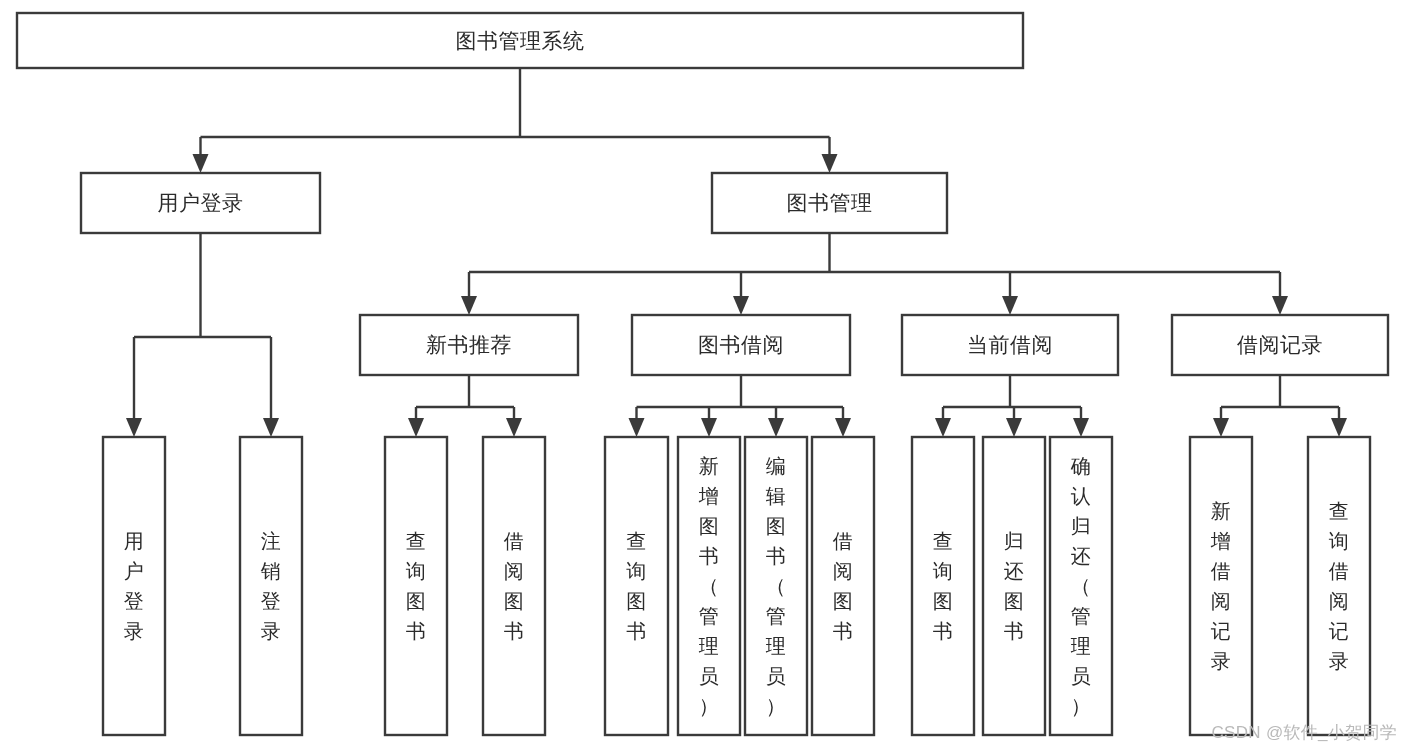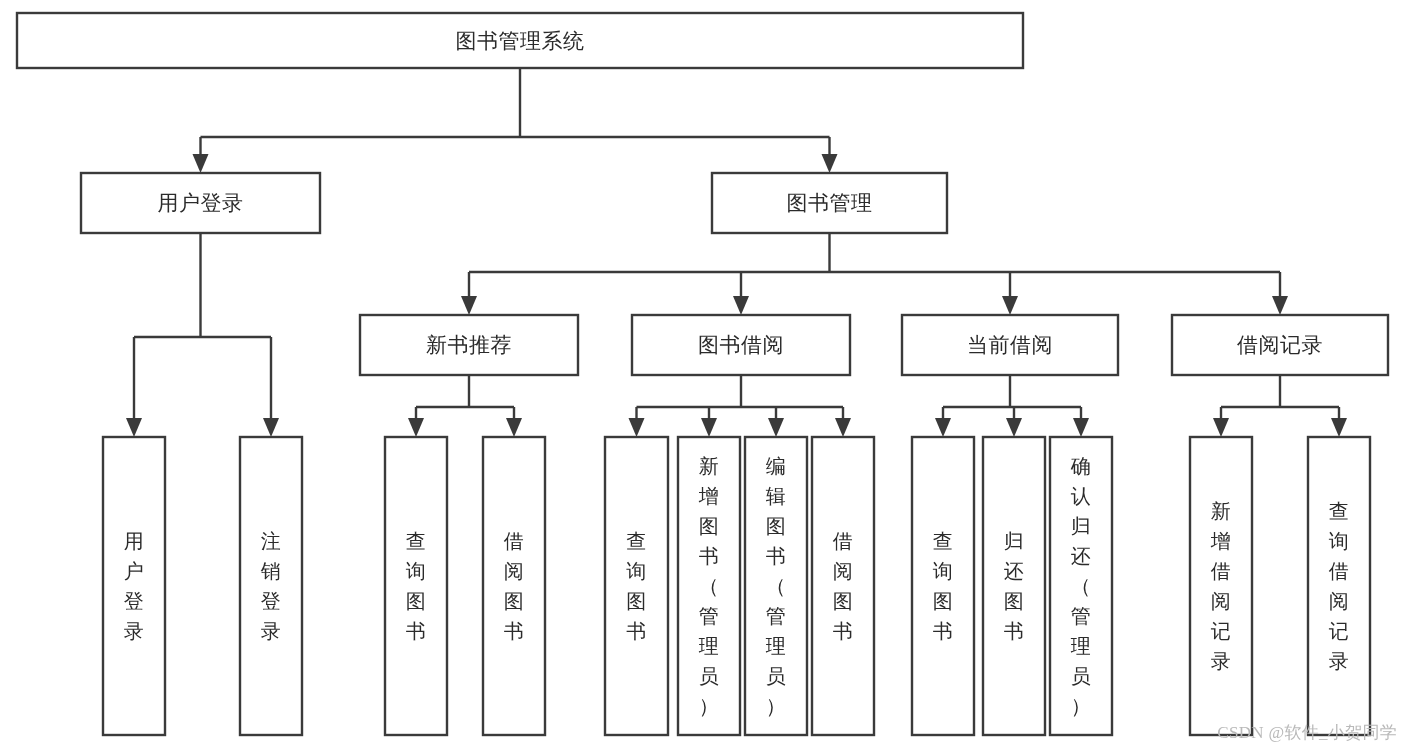--- a/index.html
+++ b/index.html
@@ -60,7 +60,7 @@
     position: absolute;
     right: 8px;
     bottom: 3px;
-    font-family: Liberation Serif, serif;
+    font-family: Liberation Sans, sans-serif;
     font-size: 17px;
     color: #b9b9b9;
     white-space: nowrap;

